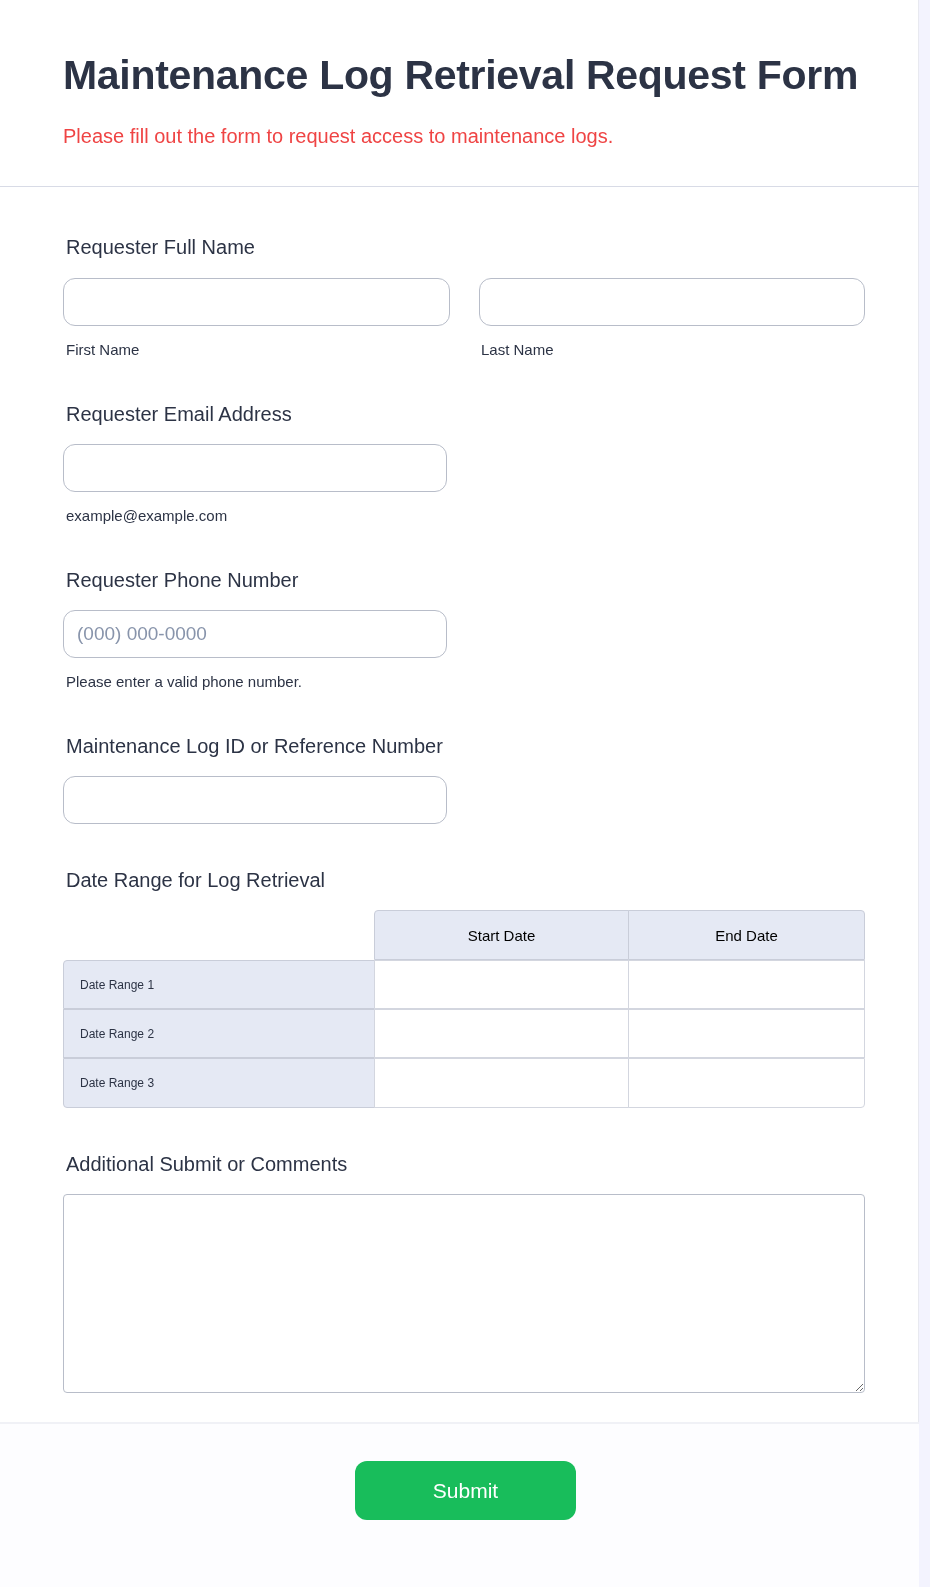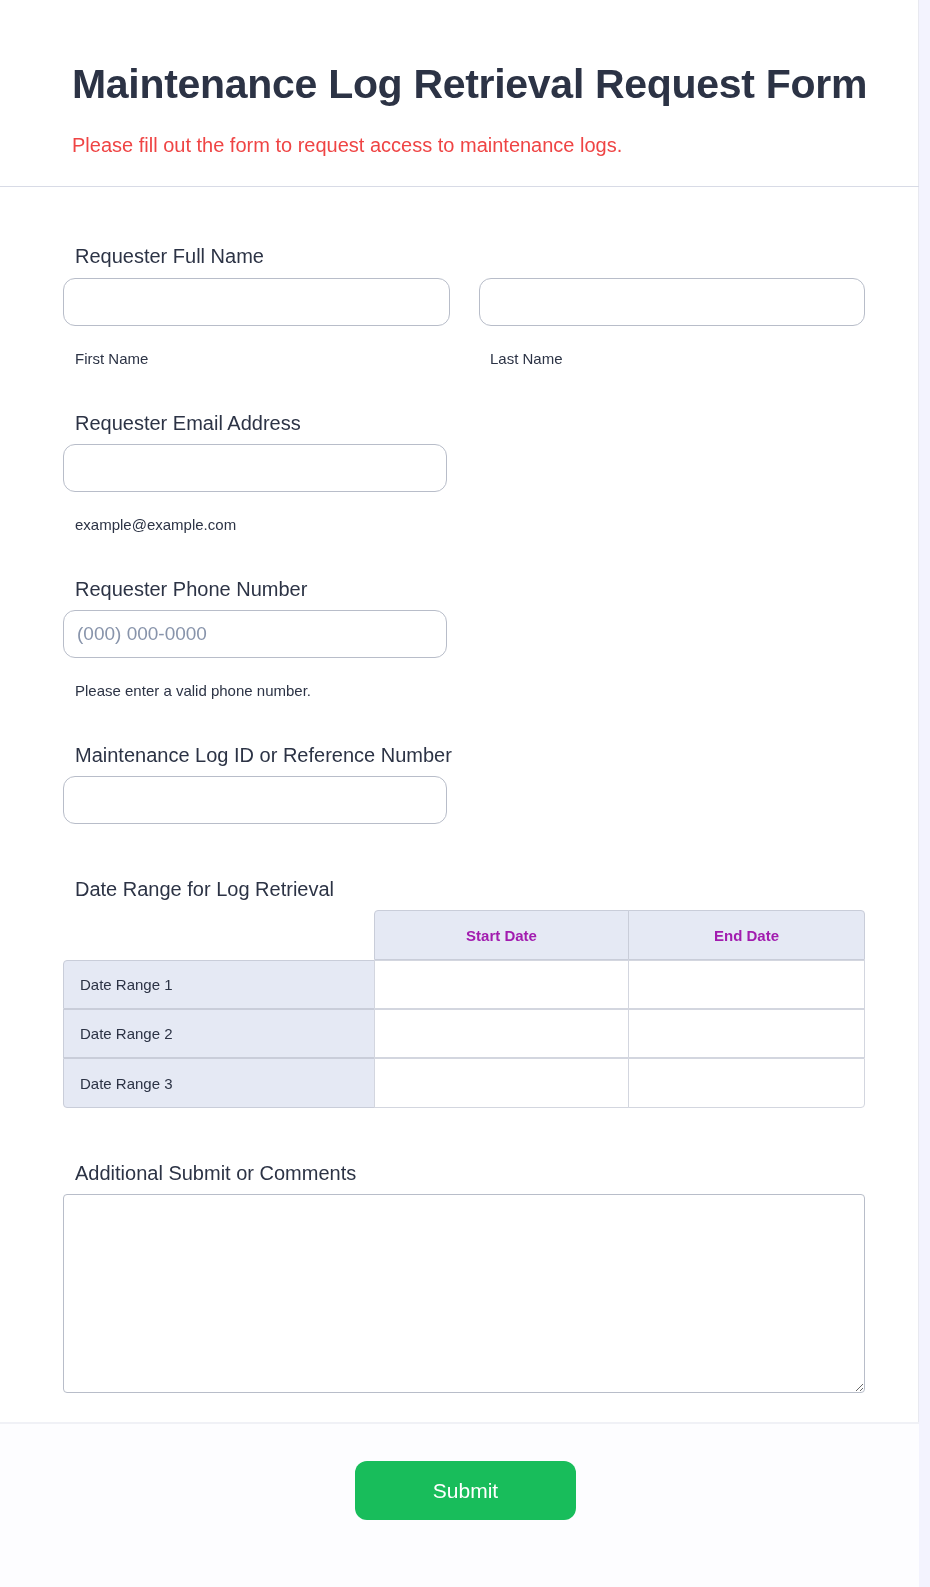--- a/index.html
+++ b/index.html
@@ -2,7 +2,7 @@
 <html><head>
   <meta charset="utf-8">
   <style>
-    * { box-sizing: border-box; margin: 0; padding: 9px; }
+    * { box-sizing: border-box; margin: 0; padding: 0; }
     html, body {
       width: 930px;
       height: 1587px;

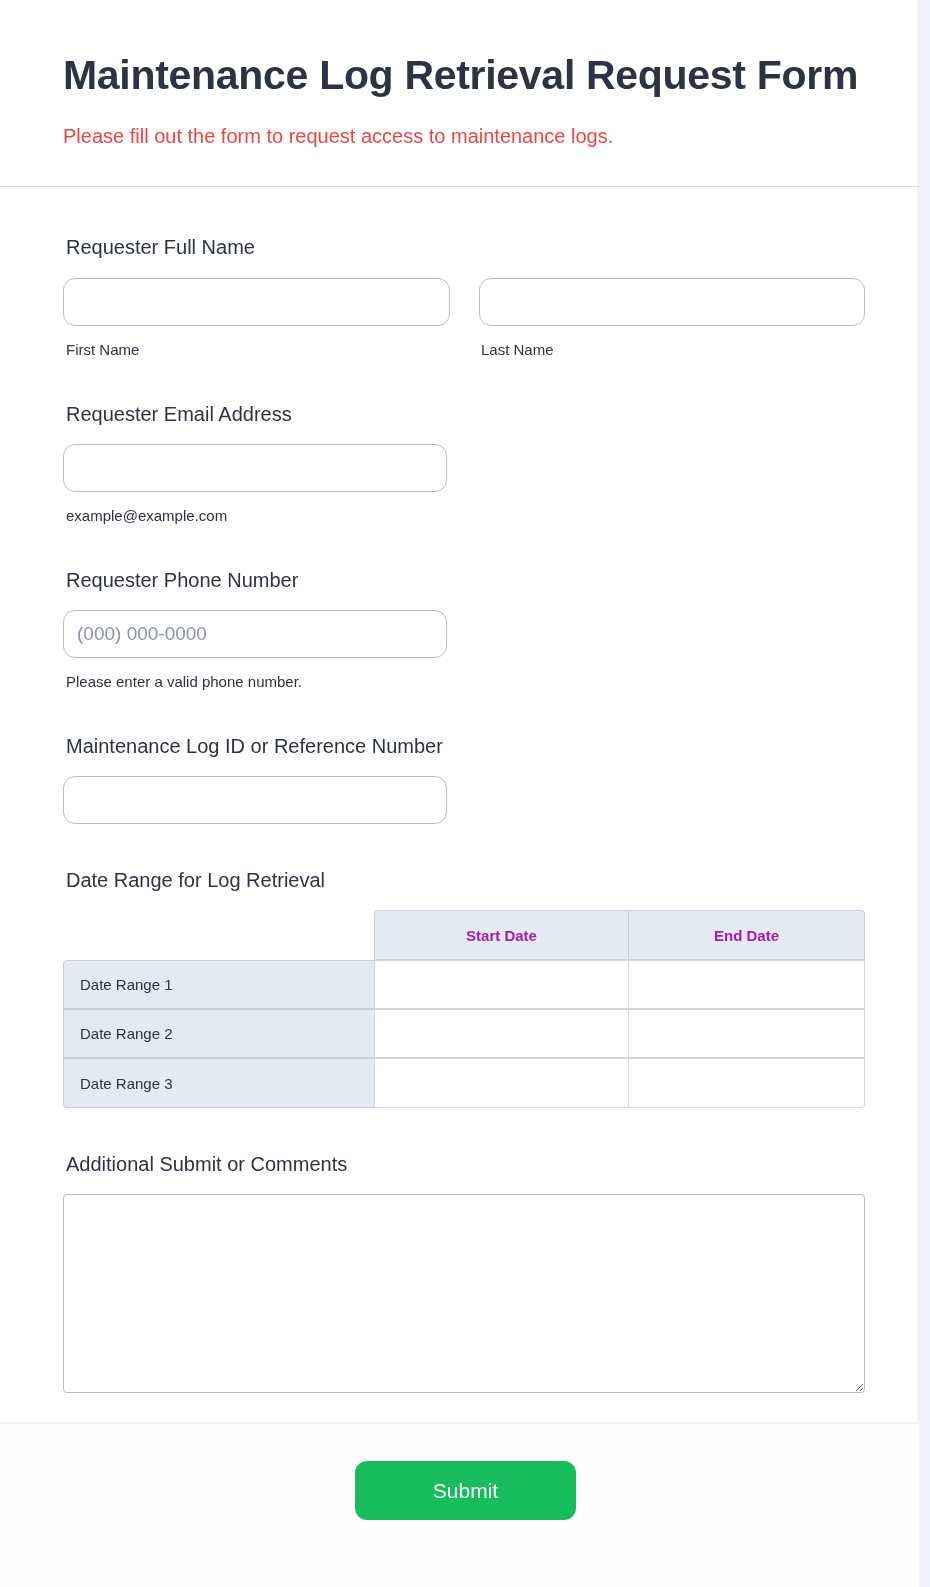--- a/index.html
+++ b/index.html
@@ -84,8 +84,7 @@
       border: 1px solid #c9cdd9;
       display: flex; align-items: center; justify-content: center;
       font-size: 15px;
-      color: #a21caf;
-      font-weight: bold;
+      color: #000000;
     }
     .m-rowlabel {
       position: absolute;

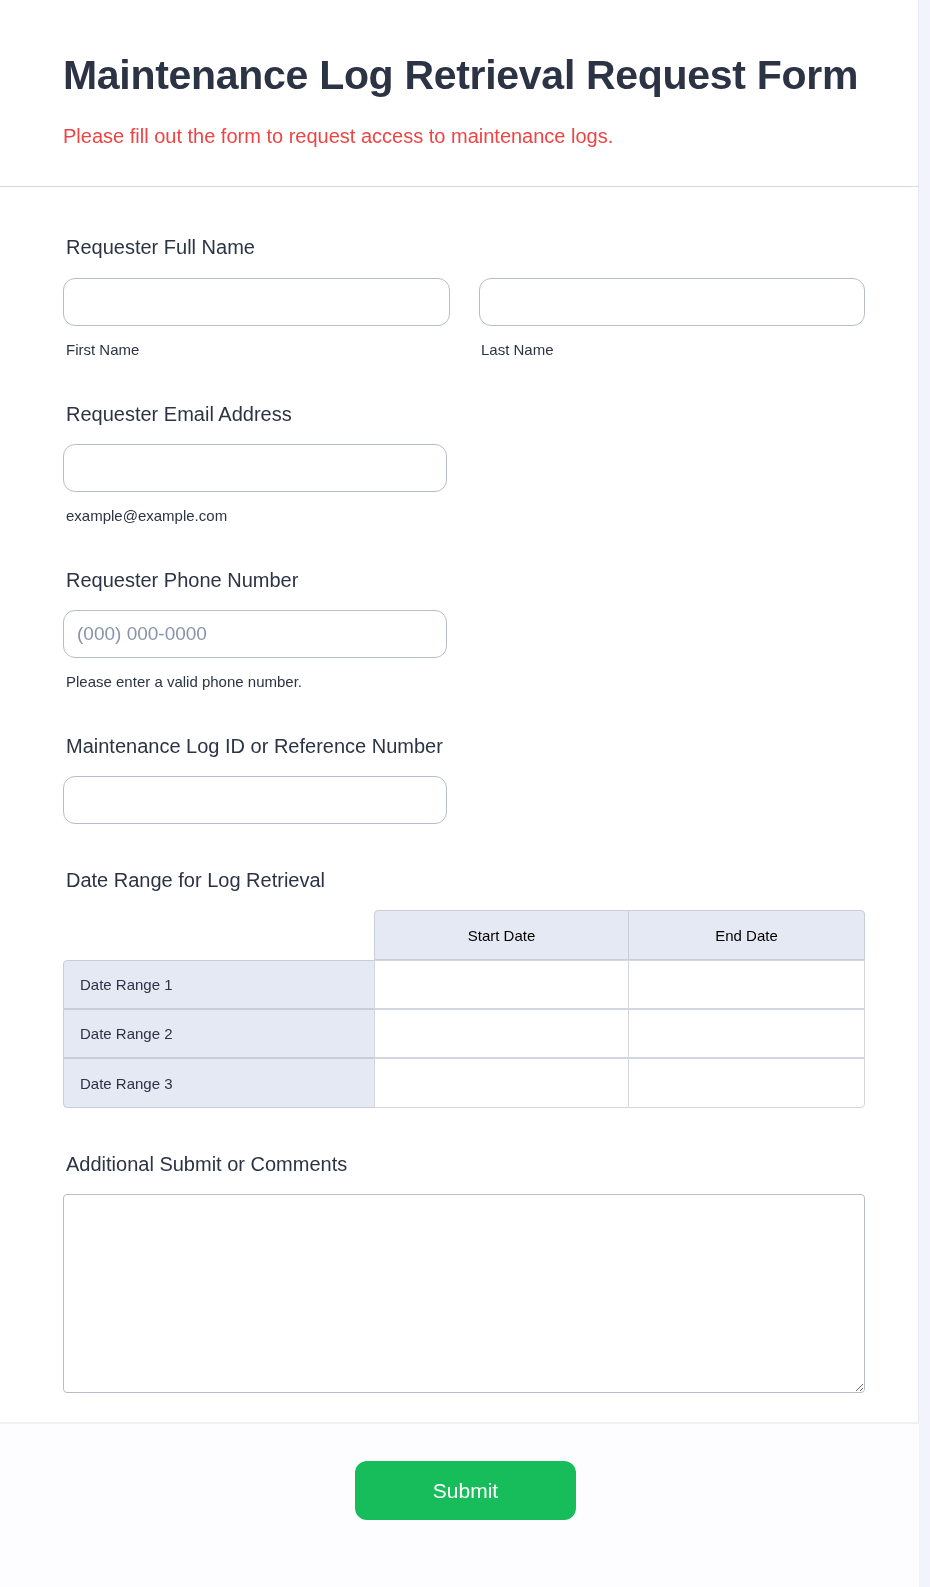--- a/index.html
+++ b/index.html
@@ -95,7 +95,7 @@
       border: 1px solid #c9cdd9;
       display: flex; align-items: center;
       padding-left: 16px;
-      font-size: 15px;
+      font-size: 12px;
       color: #2c3345;
     }
     .m-cell {

